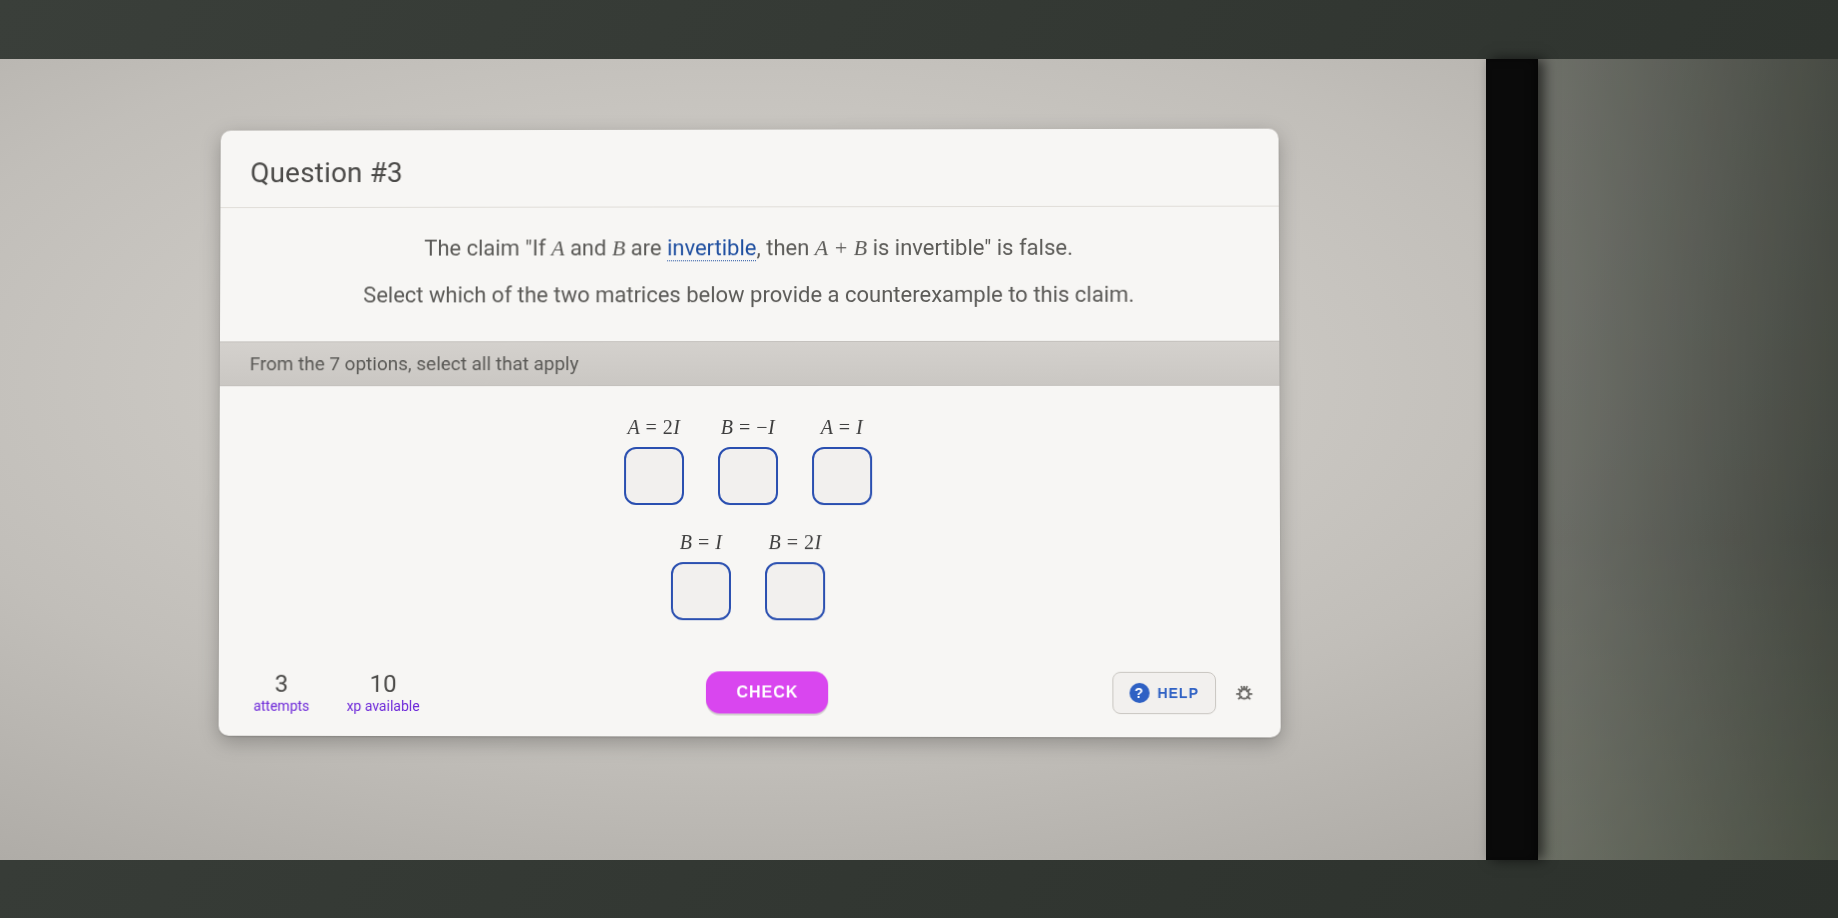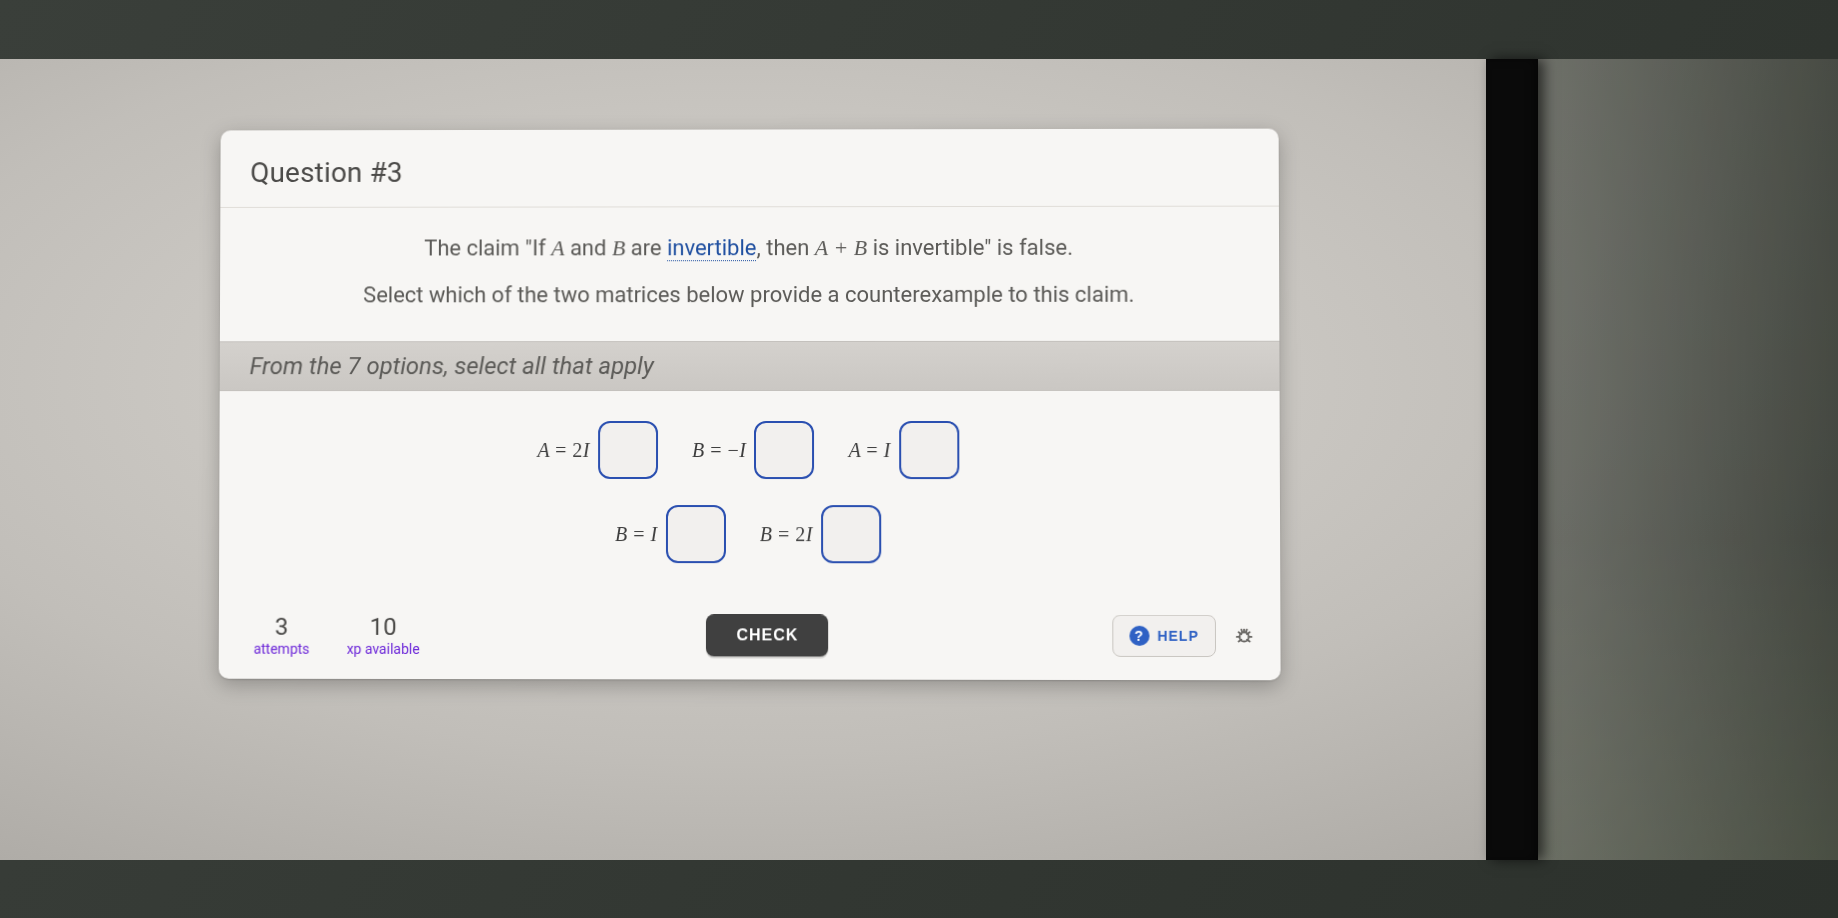--- a/index.html
+++ b/index.html
@@ -93,10 +93,9 @@
     background: linear-gradient(#d4d1cd, #cac7c3);
     text-align: left;
     color: #5b5a57;
-    font-size: 24px;
+    font-size: 19px;
     border-top: 1px solid #c4c1bd;
     border-bottom: 1px solid #c4c1bd;
-    font-style: italic;
   }
   .options-wrap {
     display: flex;

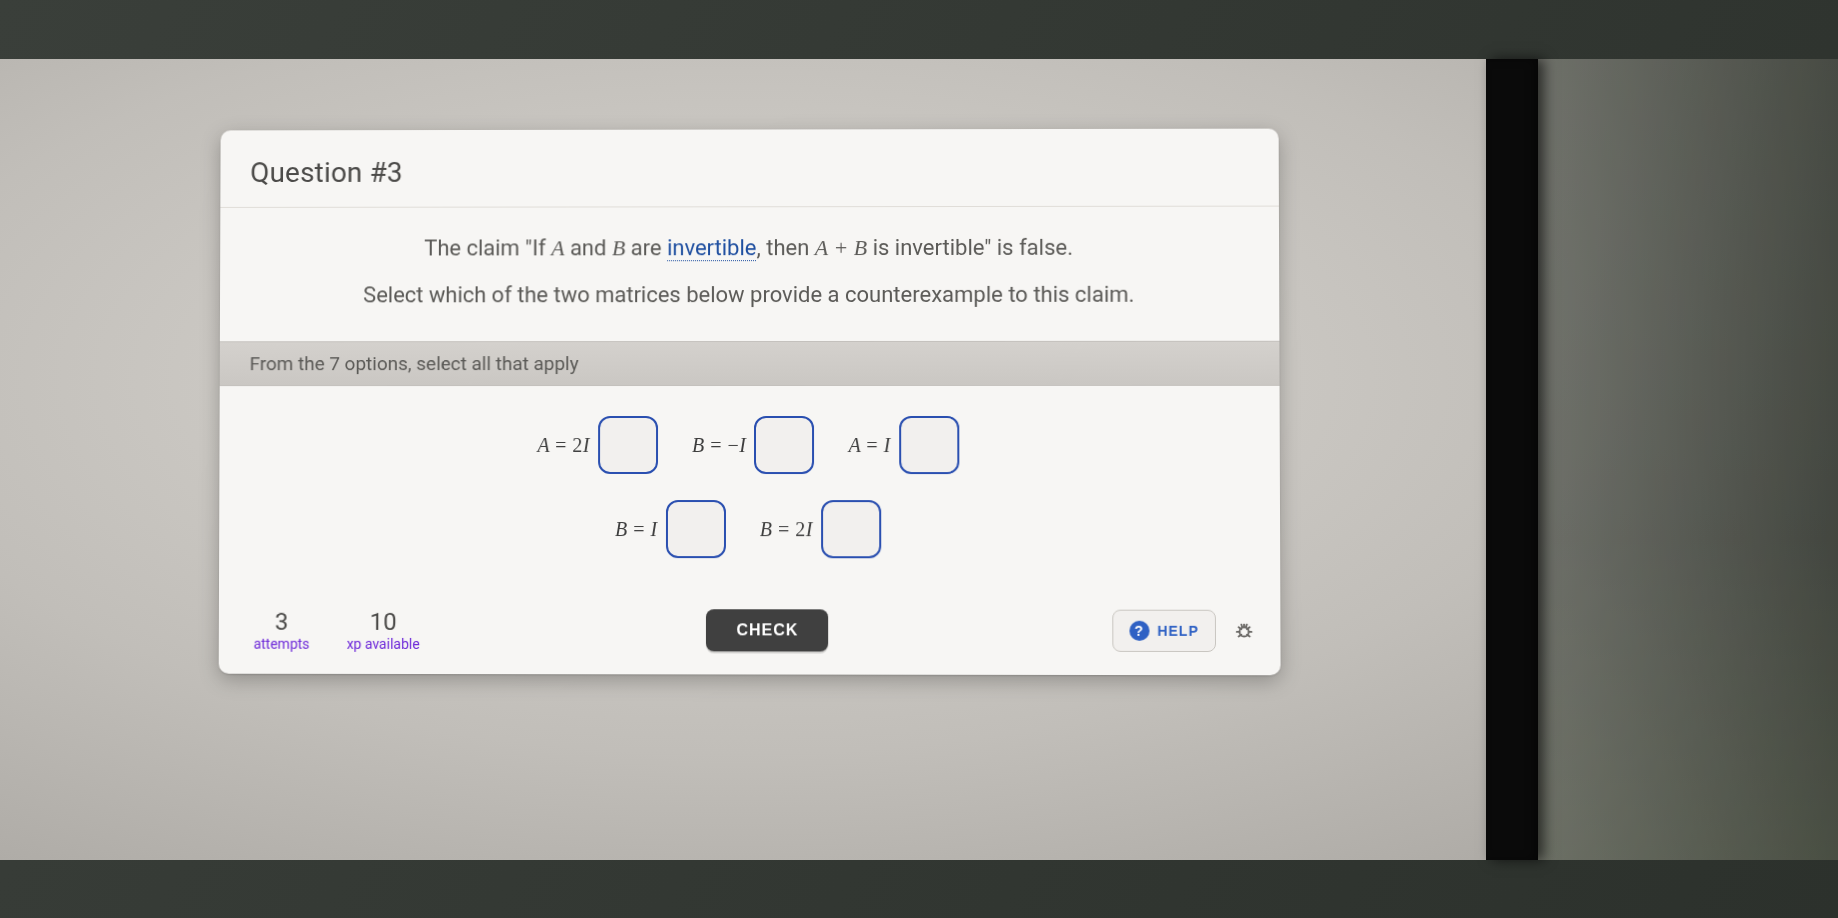--- a/index.html
+++ b/index.html
@@ -112,7 +112,7 @@
   }
   .opt {
     display: inline-flex;
-    flex-direction: row;
+    flex-direction: column;
     align-items: center;
     gap: 8px;
     cursor: pointer;

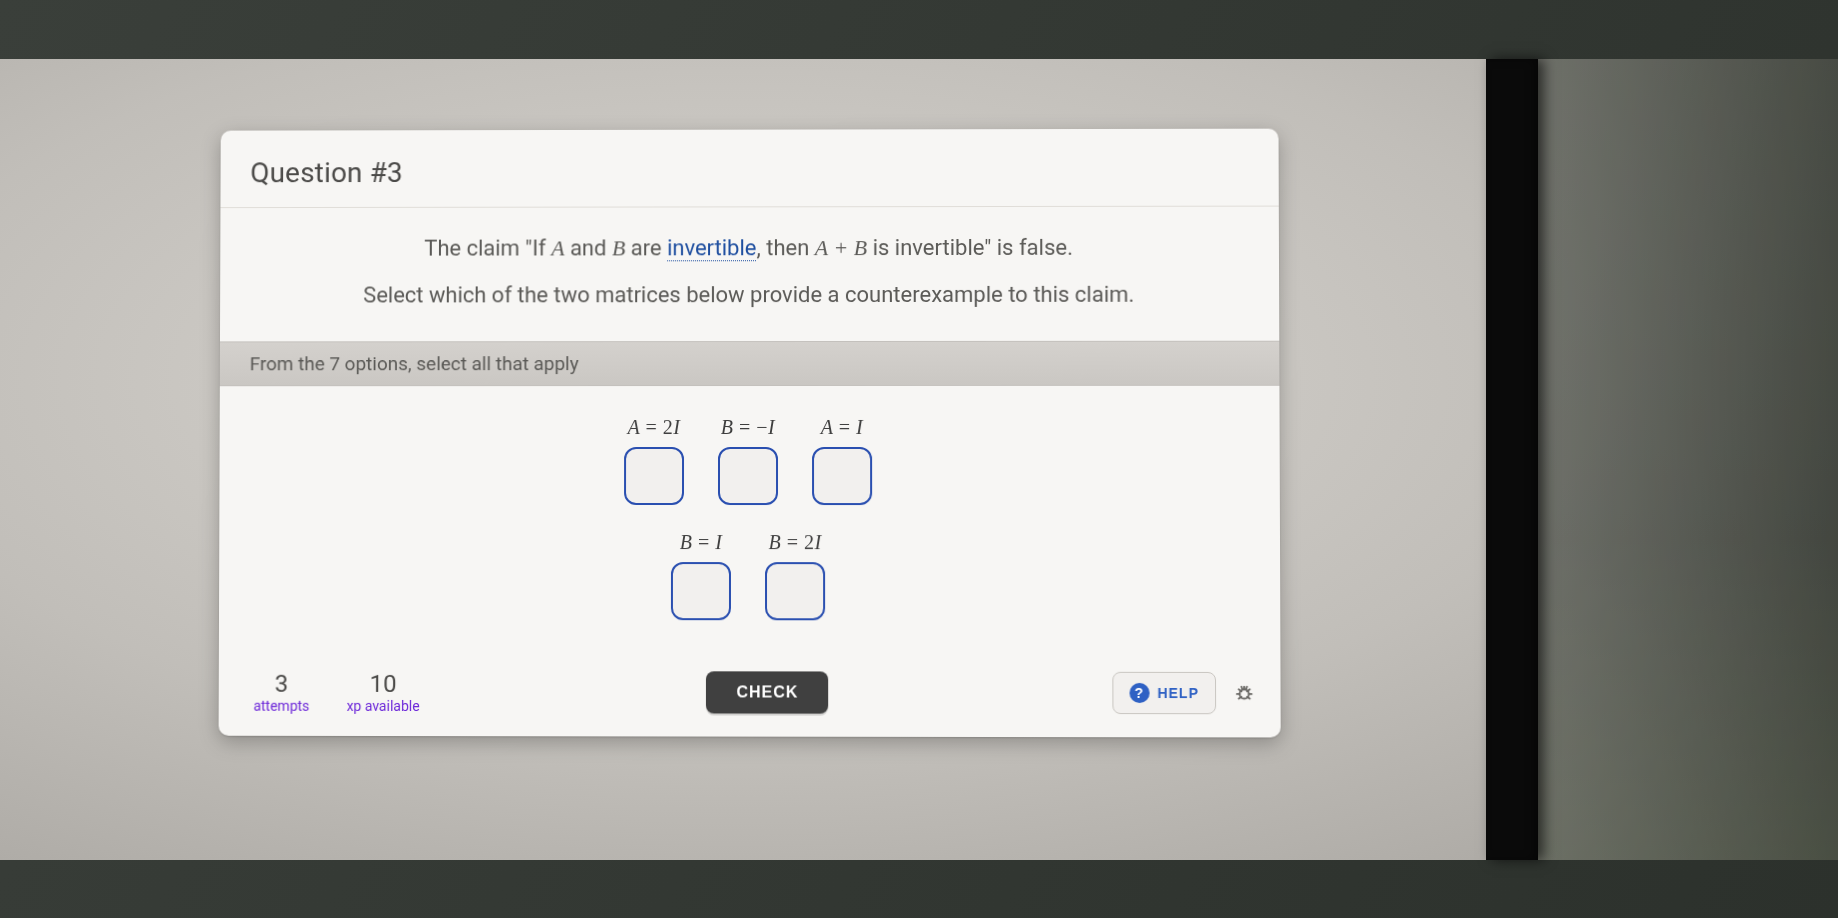--- a/index.html
+++ b/index.html
@@ -153,12 +153,12 @@
   }
   .check-wrap { flex: 1; display:flex; justify-content:center; }
   .check-btn {
-    background: #404040;
+    background: #d946ef;
     color: #fff;
     font-weight: 700;
     letter-spacing: 1px;
     border: none;
-    border-radius: 8px;
+    border-radius: 14px;
     padding: 12px 30px;
     font-size: 16px;
     box-shadow: 0 2px 0 rgba(0,0,0,0.15);

